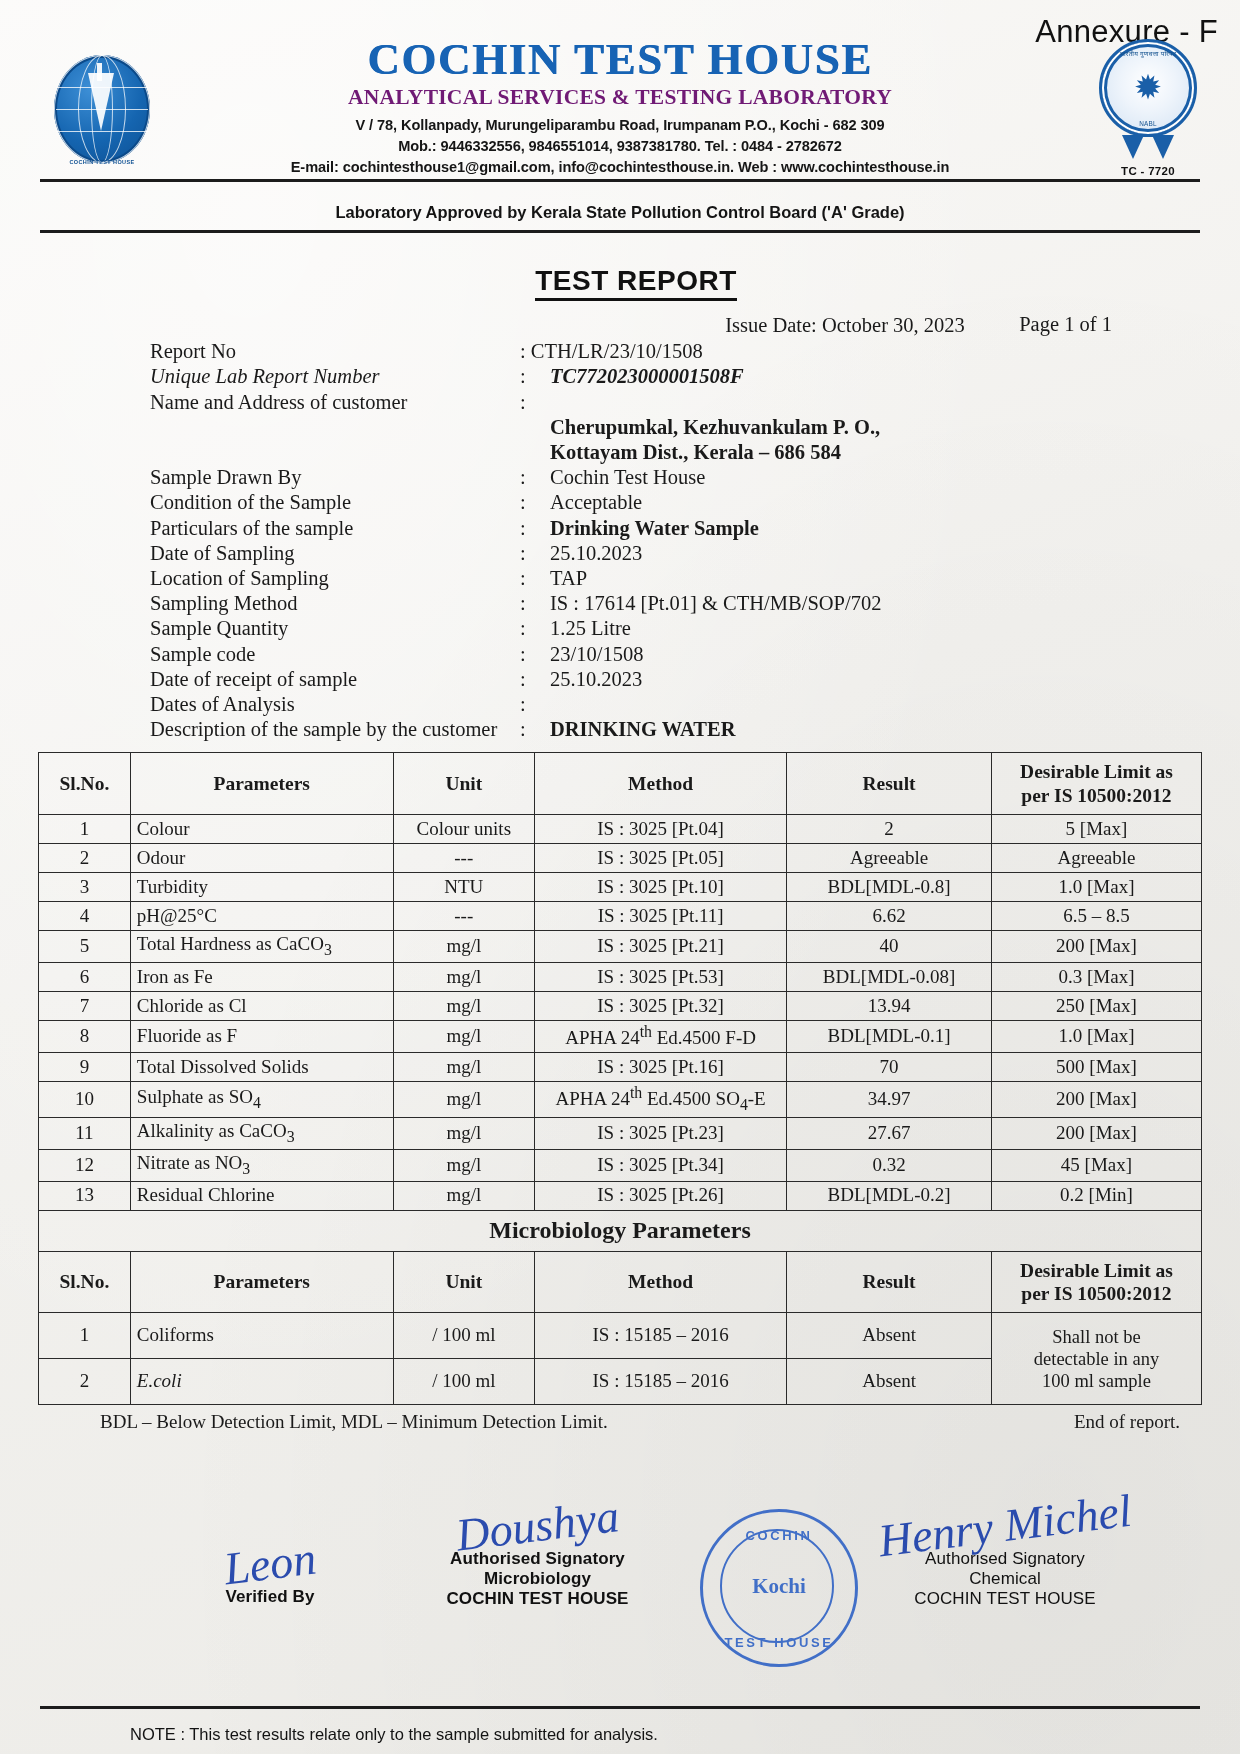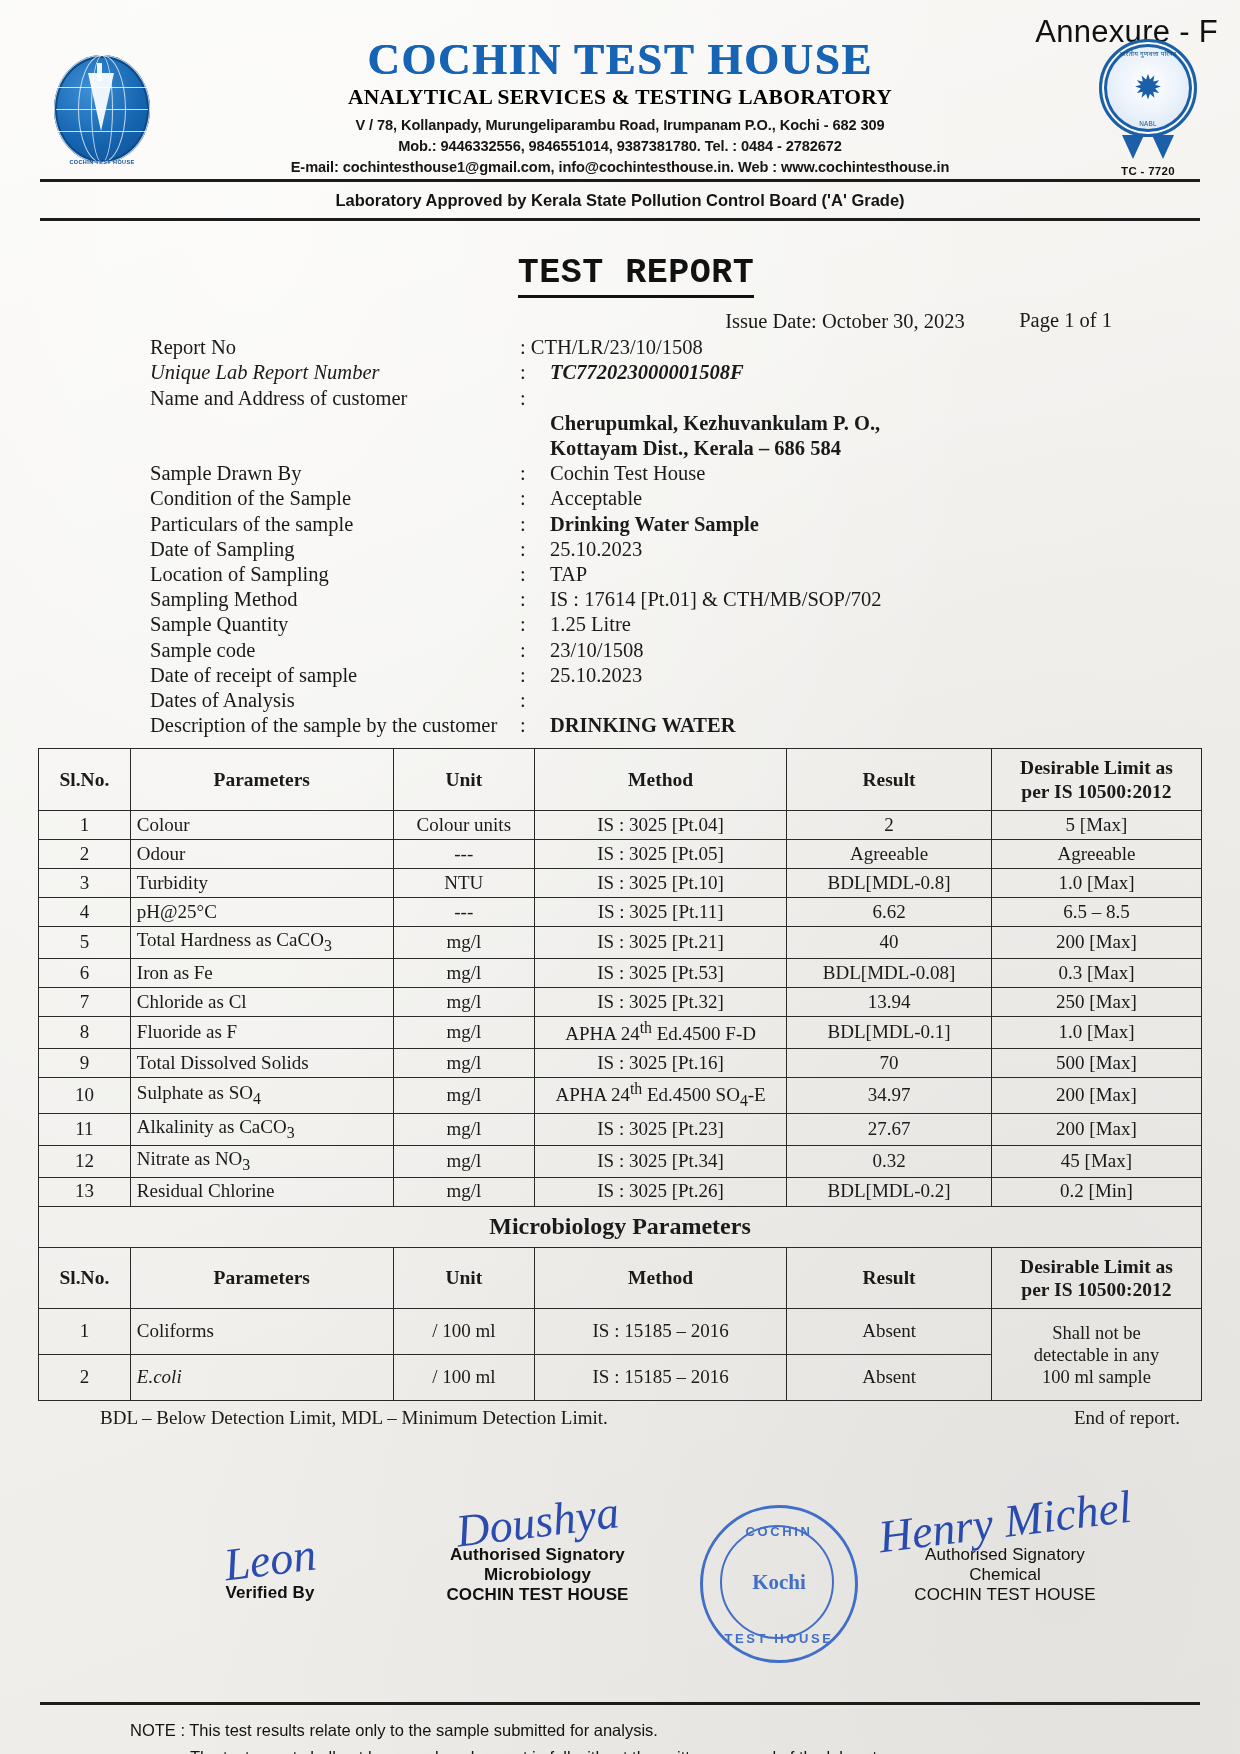--- a/index.html
+++ b/index.html
@@ -129,7 +129,7 @@
     font-weight: bold;
     font-size: 21.5px;
     letter-spacing: 0.25px;
-    color: #000000;
+    color: #701a75;
     margin-bottom: 5px;
   }
   .addr-line {

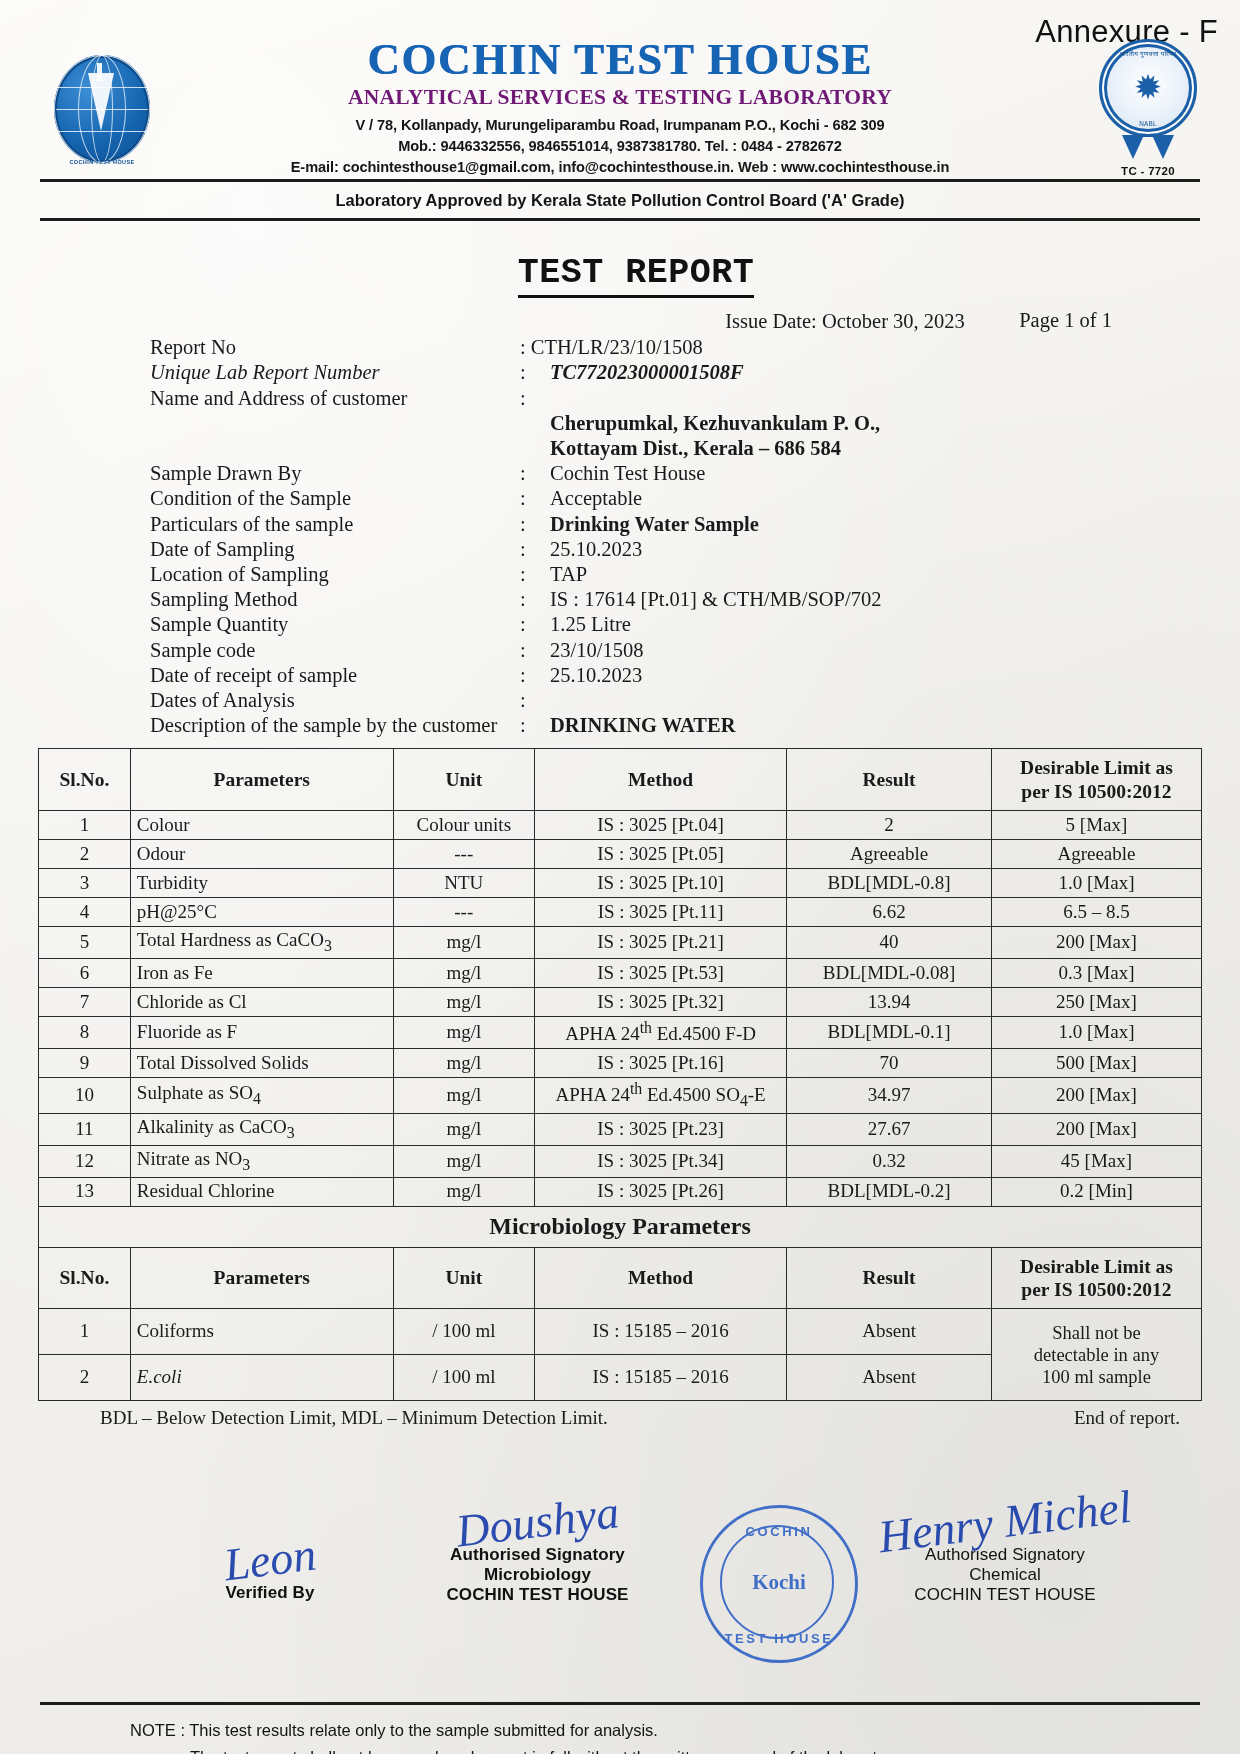--- a/index.html
+++ b/index.html
@@ -209,7 +209,7 @@
     font-weight: bold;
     font-size: 16.5px;
     color: #141414;
-    padding: 9px 0 8px 0;
+    padding: 21px 0 8px 0;
   }
   .hr-thick2 {
     margin: 0 40px;

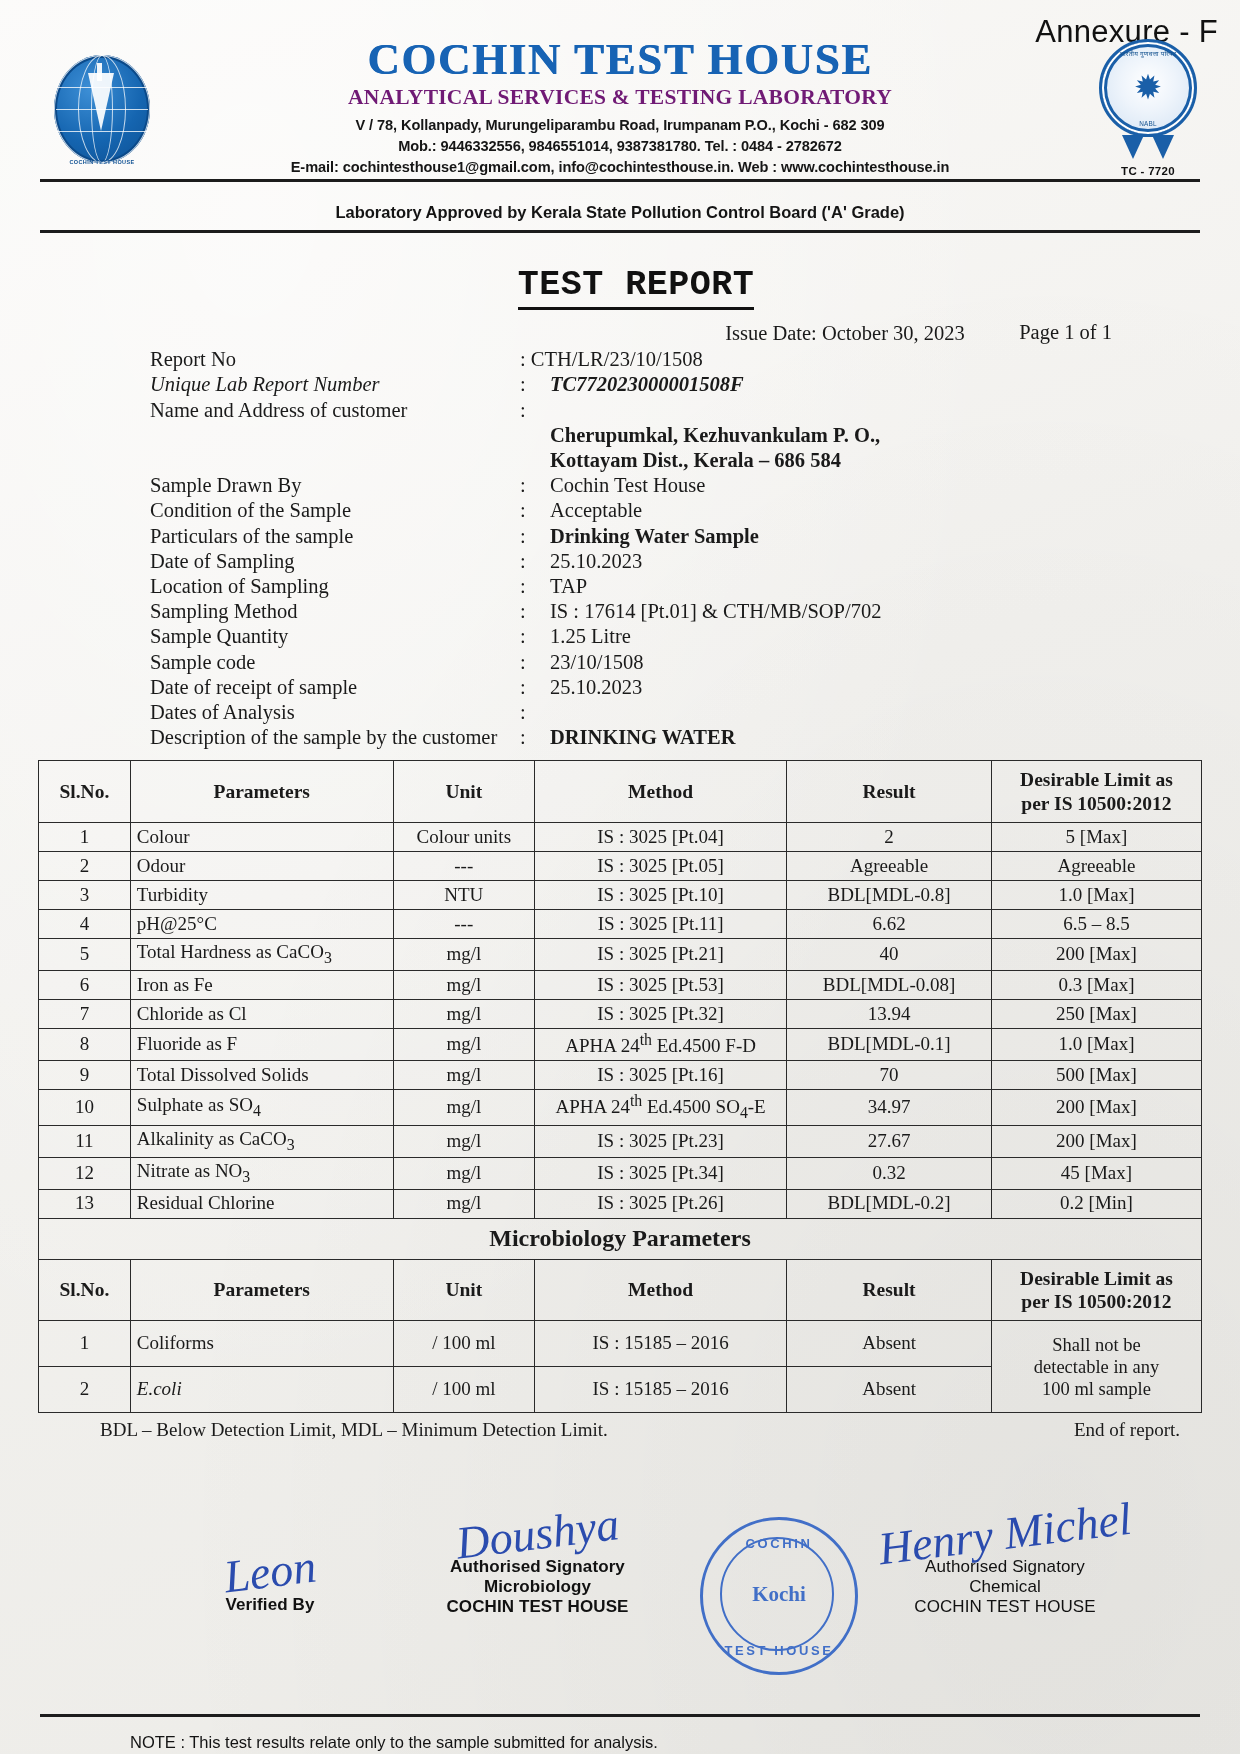--- a/index.html
+++ b/index.html
@@ -219,9 +219,9 @@
   
   .report-title {
     text-align: center;
-    font-family: Liberation Mono, monospace;
-    font-weight: bold;
-    font-size: 35px;
+    font-family: Liberation Sans, sans-serif;
+    font-weight: bold;
+    font-size: 28px;
     letter-spacing: 0.5px;
     margin-top: 32px;
     color: #111;

